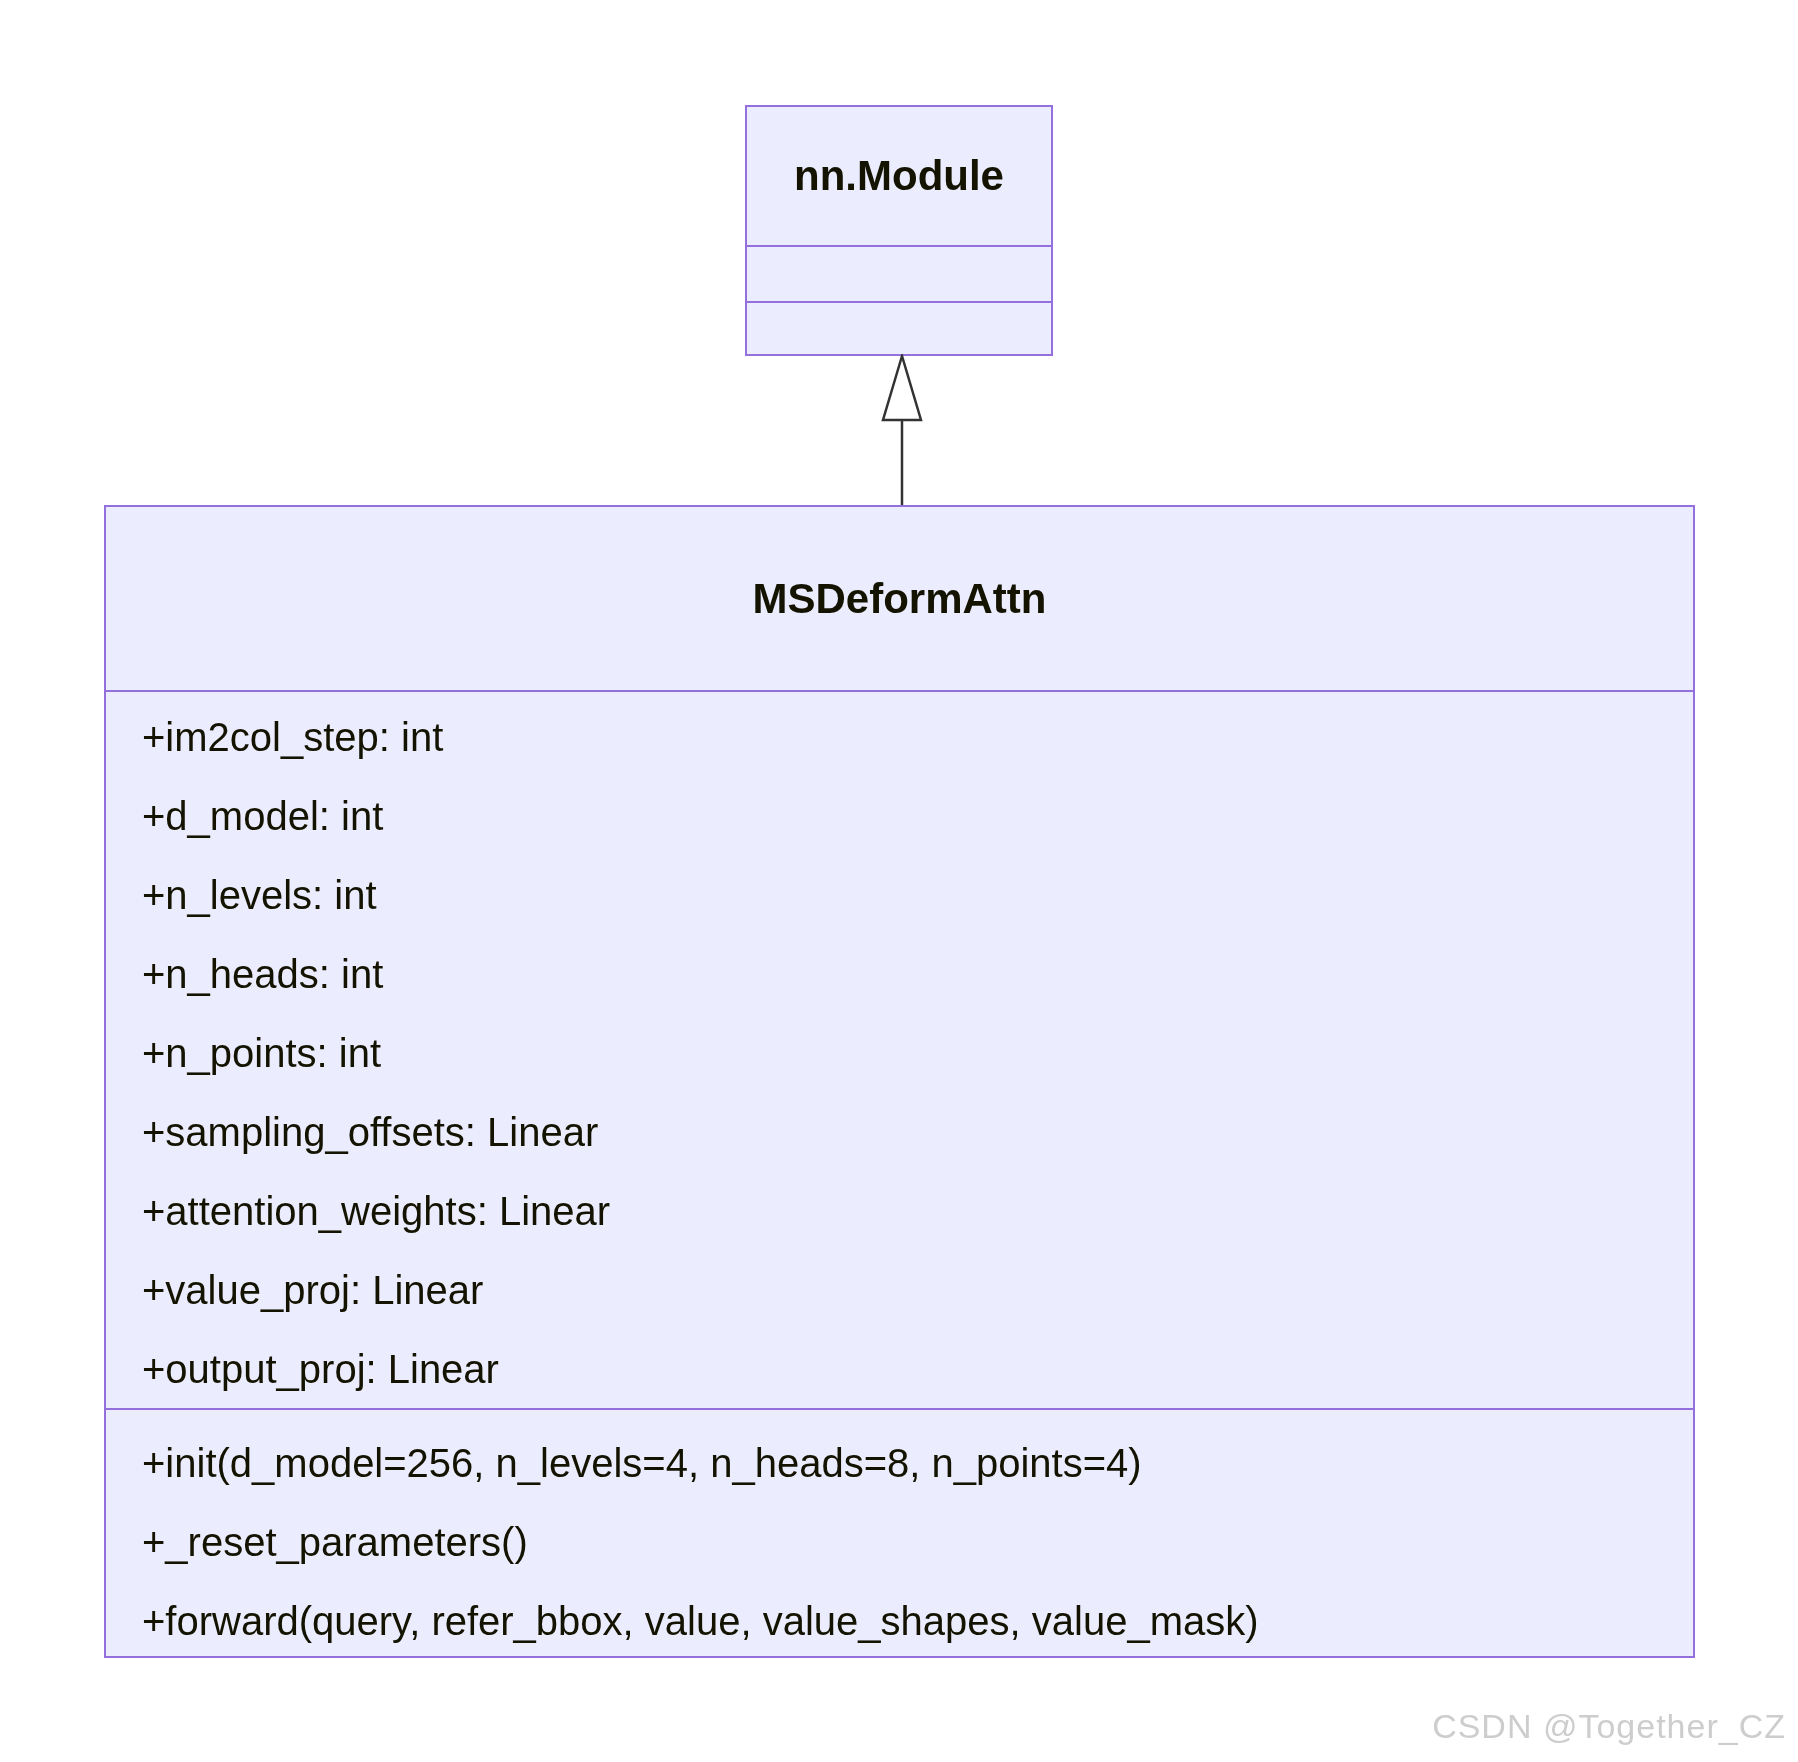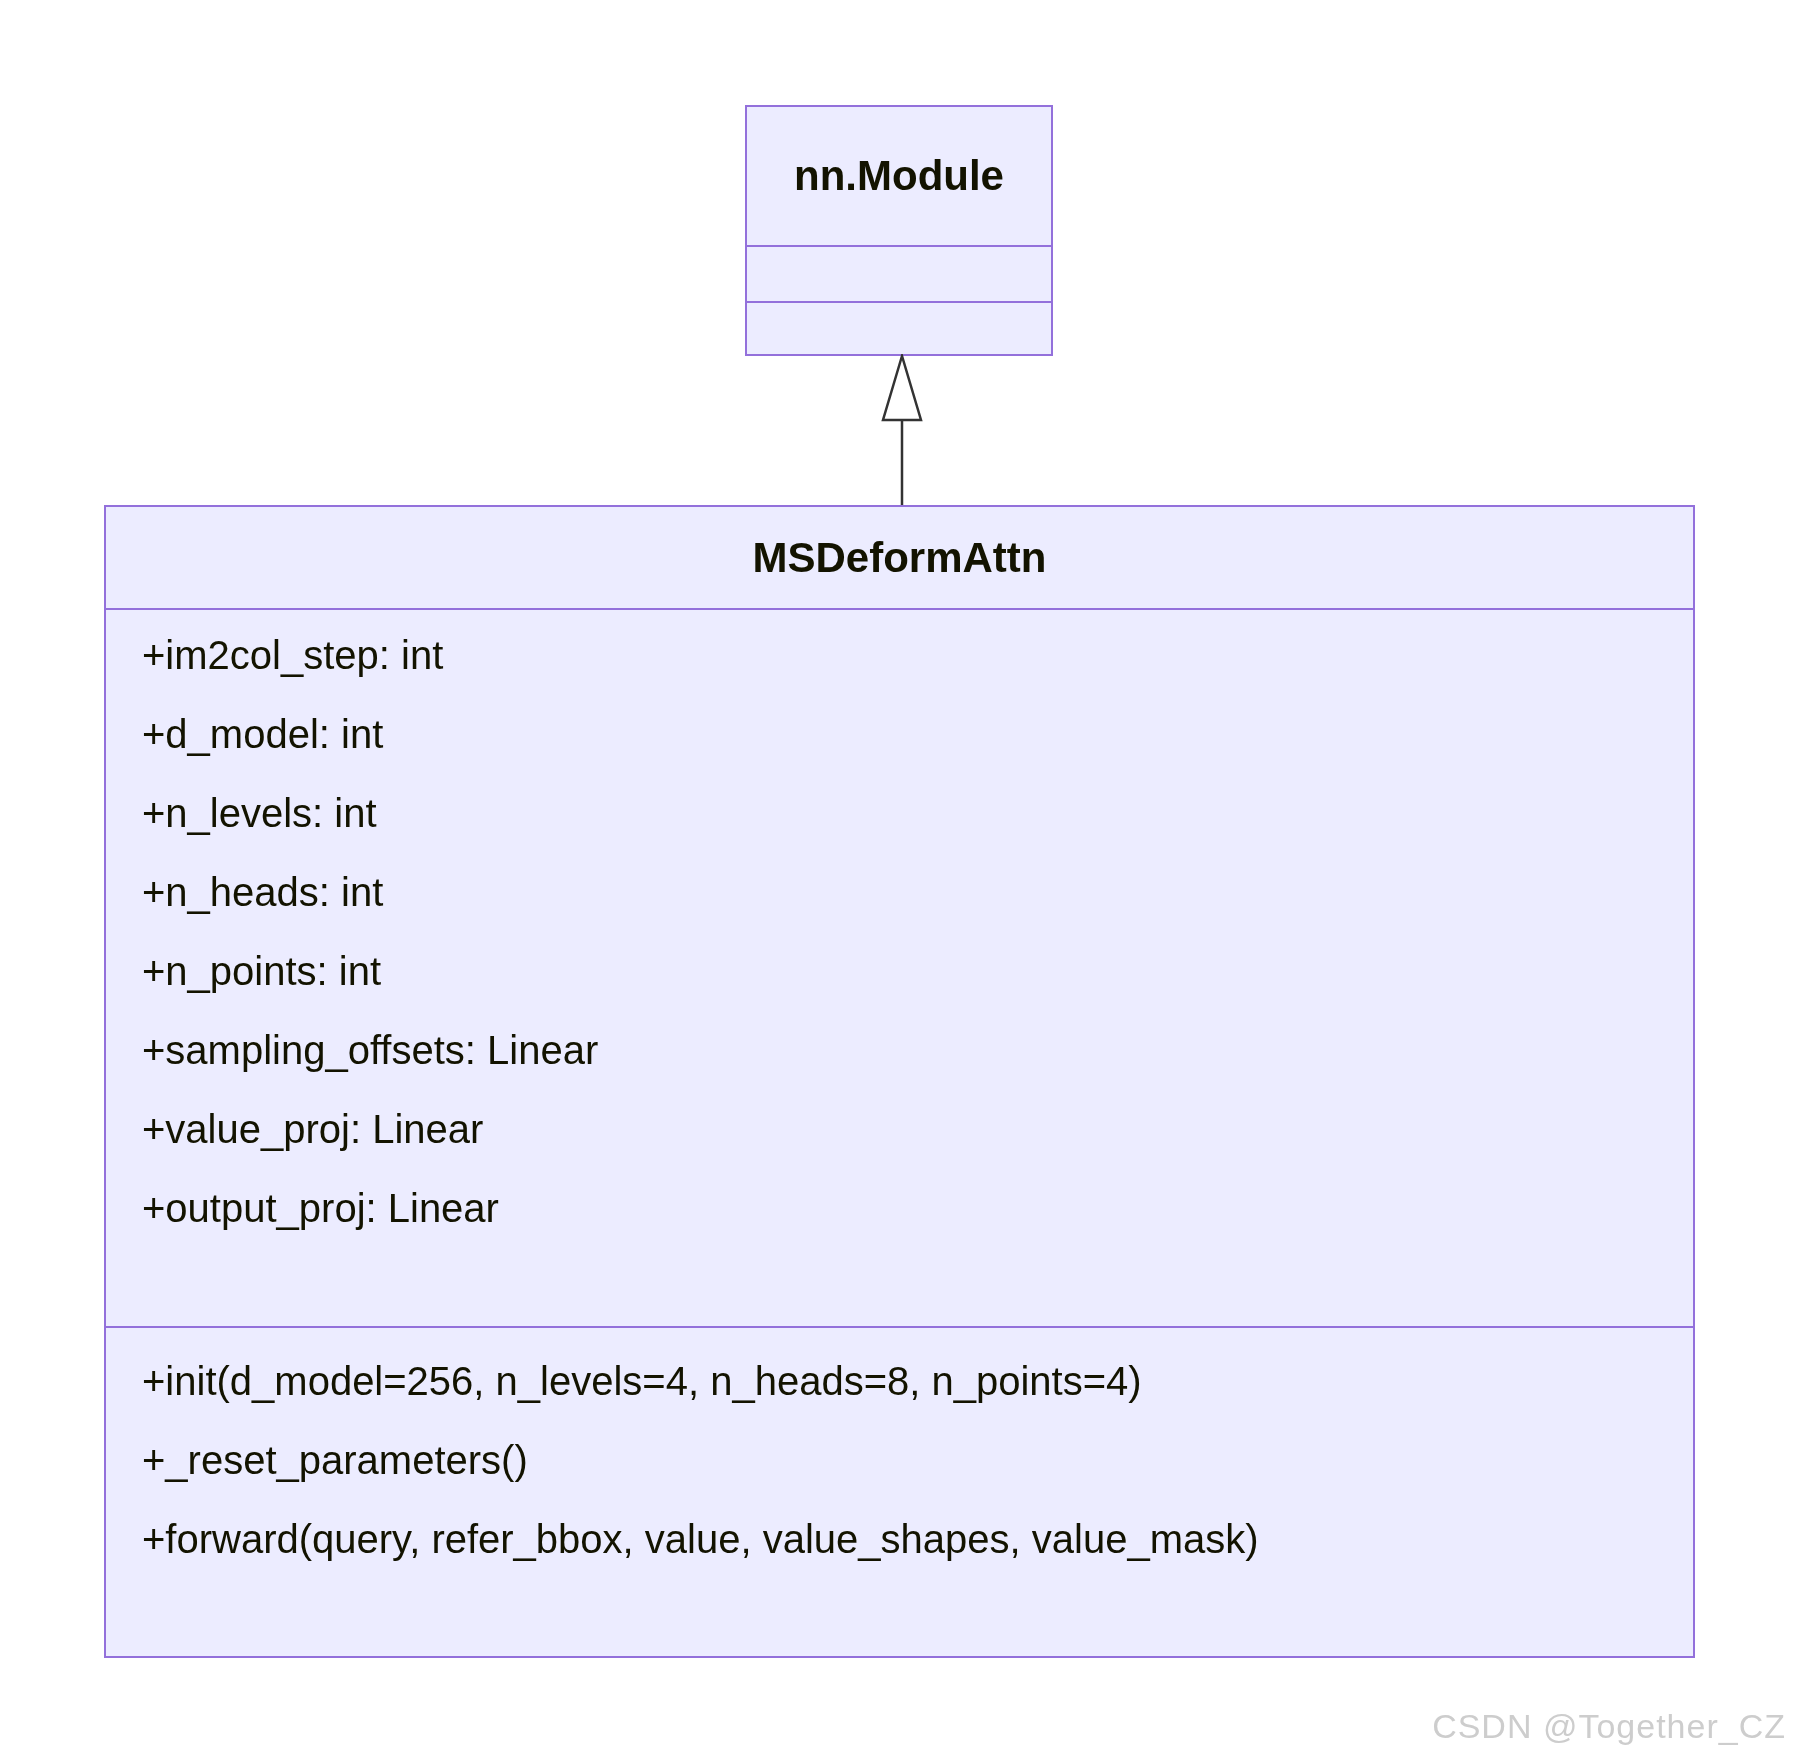--- a/index.html
+++ b/index.html
@@ -50,7 +50,7 @@
   .parent-class .compartment.methods { flex: 1 1 auto; }
 
   .child-class { left: 104px; top: 505px; width: 1591px; height: 1153px; }
-  .child-class .uml-title { height: 101px; }
+  .child-class .uml-title { height: 183px; }
   .child-class .compartment.attrs   { height: 718px; padding: 6px 9px 0 36px; }
   .child-class .compartment.methods { flex: 1 1 auto; padding: 14px 20px 0 36px; }
 

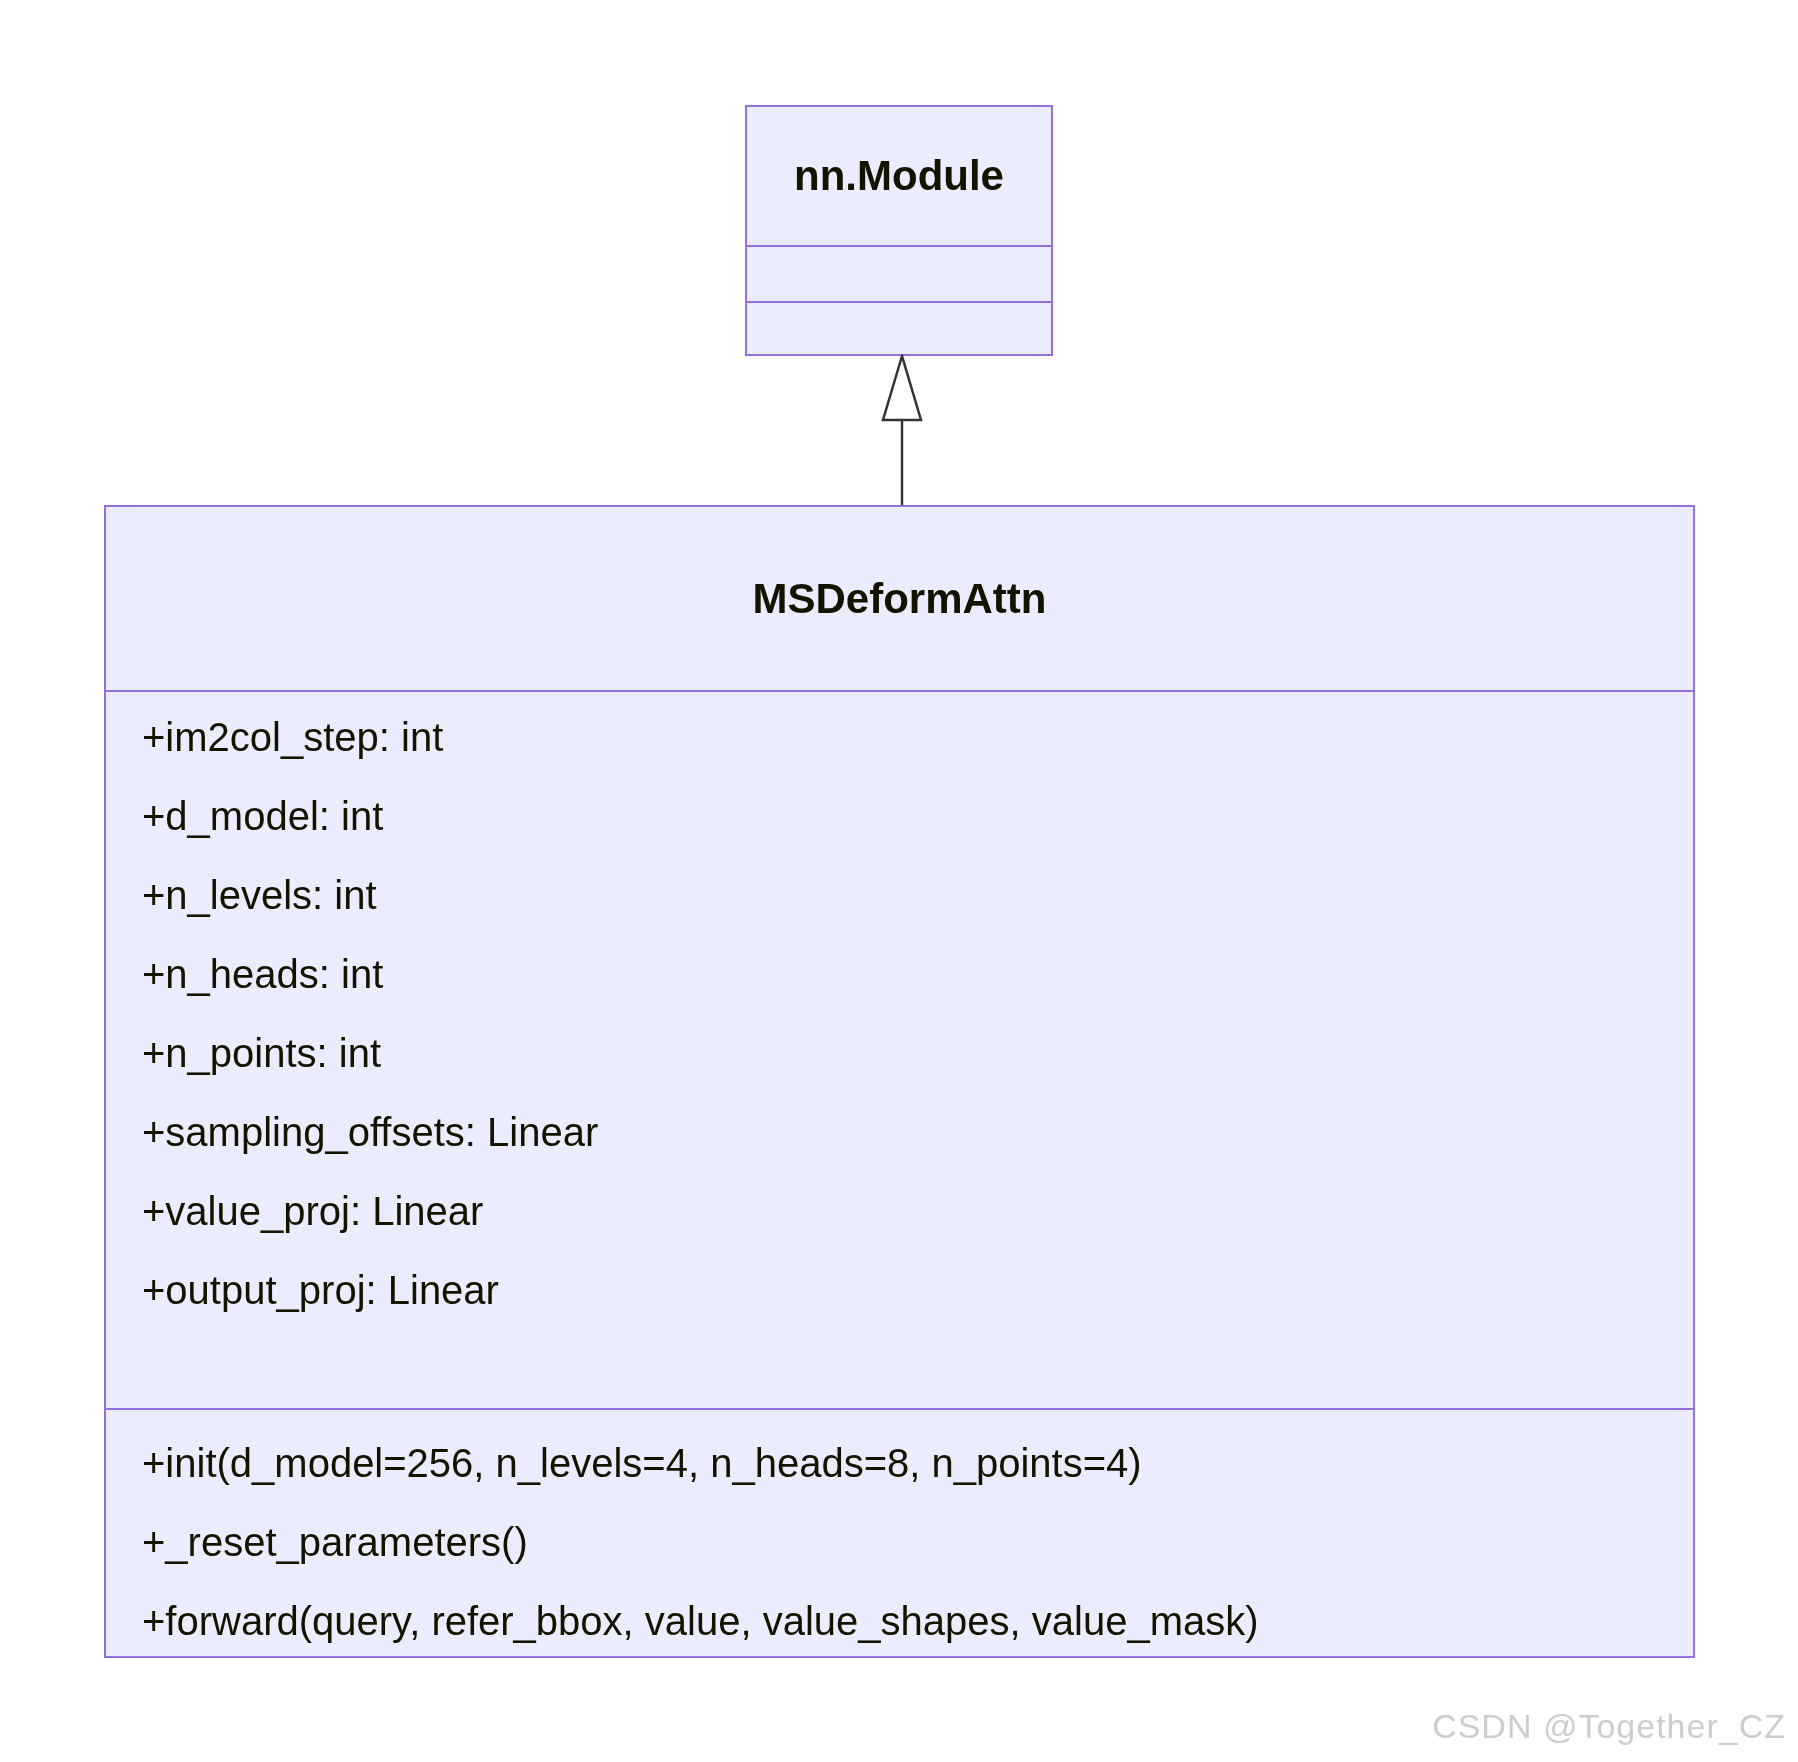--- a/index.html
+++ b/index.html
@@ -107,6 +107,7 @@
         <div class="member-line">+n_heads: int</div>
         <div class="member-line">+n_points: int</div>
         <div class="member-line">+sampling_offsets: Linear</div>
+        <div class="member-line">+attention_weights: Linear</div>
         <div class="member-line">+value_proj: Linear</div>
         <div class="member-line">+output_proj: Linear</div>
       </div>

